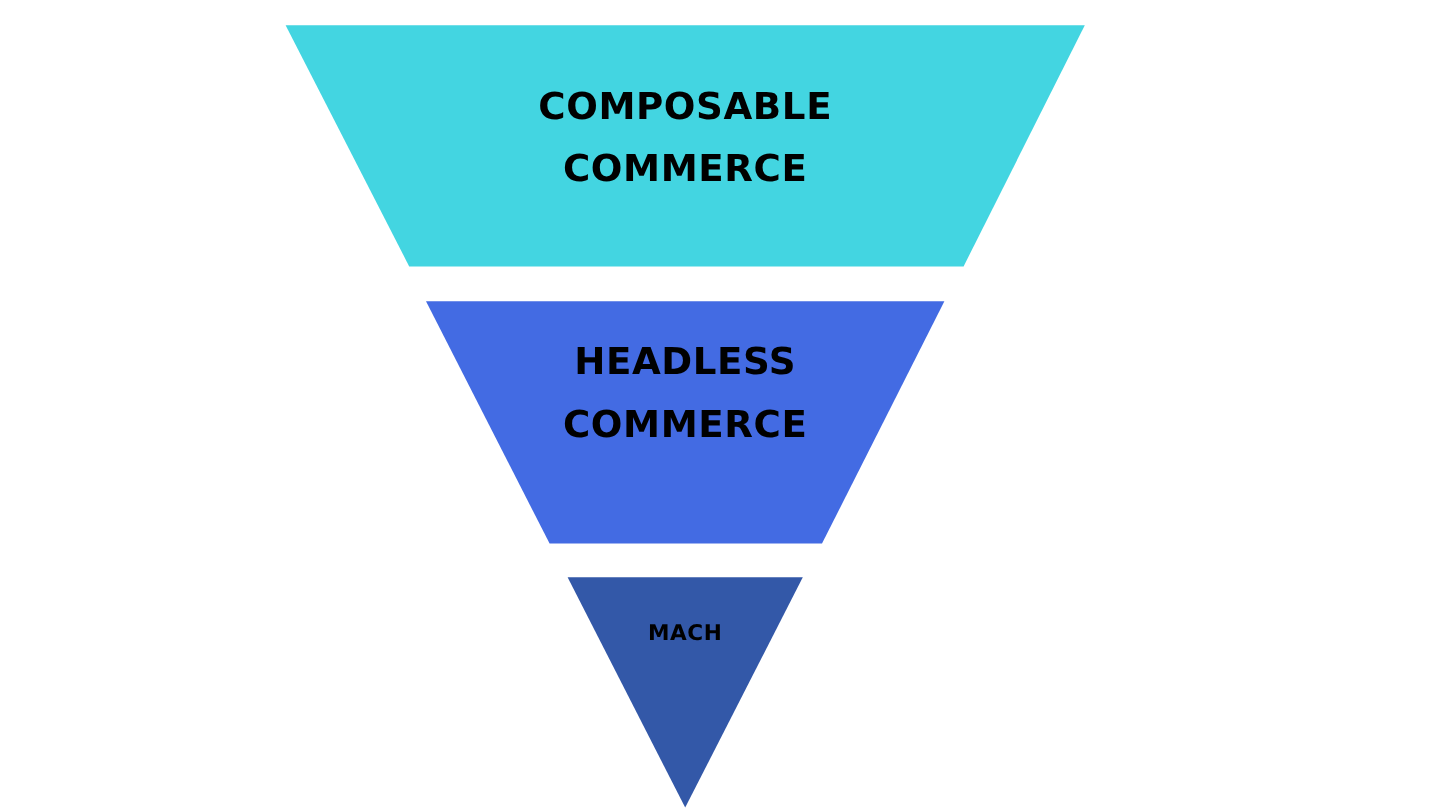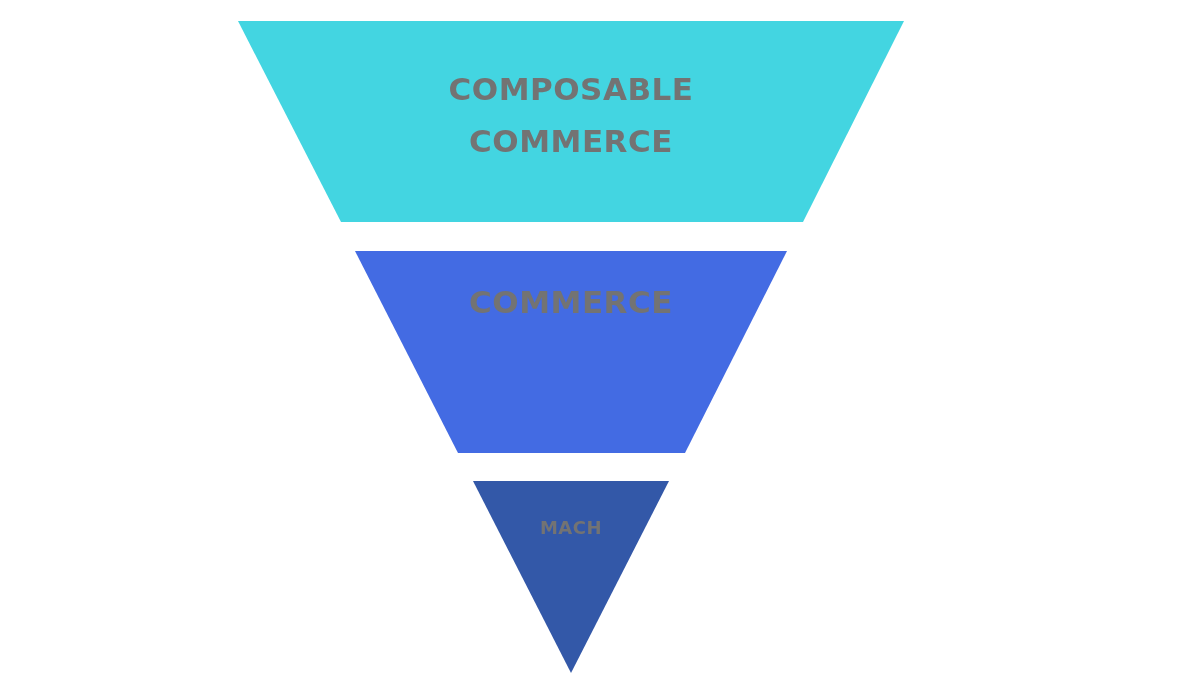--- a/index.html
+++ b/index.html
@@ -7,7 +7,7 @@
     svg.funnel { position: absolute; left: 0; top: 0; }
     .label {
       position: absolute;
-      color: #737373;
+      color: #000000;
       font-family: "DejaVu Sans", sans-serif;
       font-weight: bold;
       text-align: center;

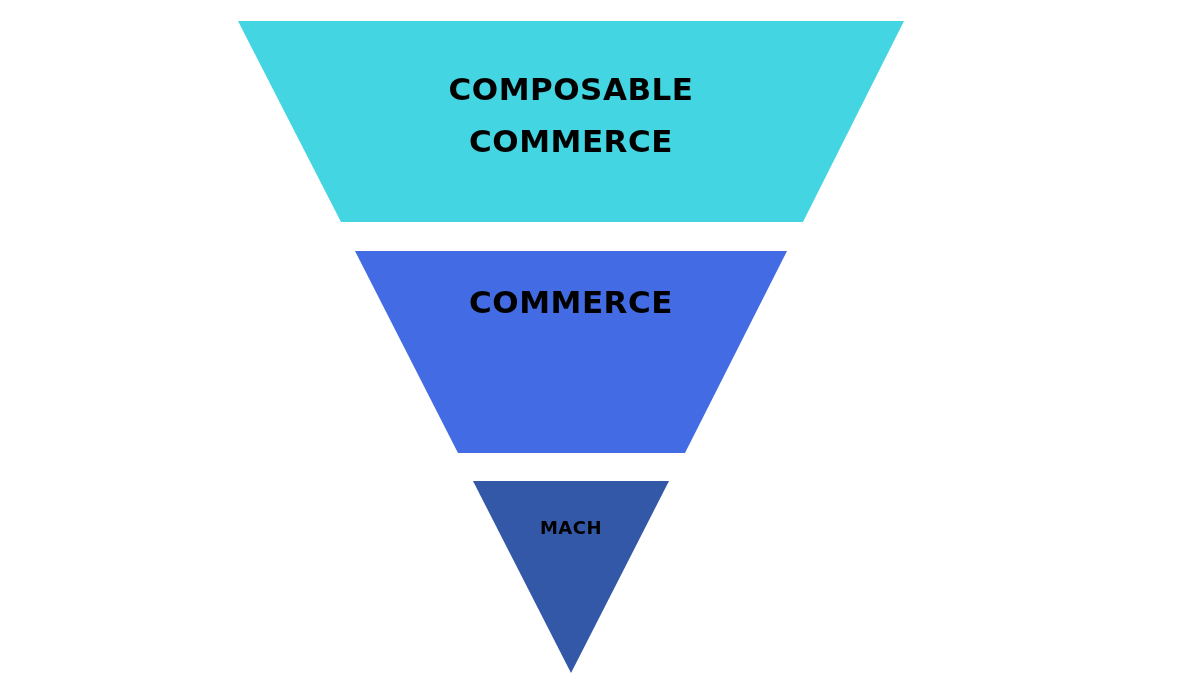--- a/index.html
+++ b/index.html
@@ -35,6 +35,7 @@
 </div>
 
 <div class="label l2">
+  <span>HEADLESS</span>
   <span>COMMERCE</span>
 </div>
 

